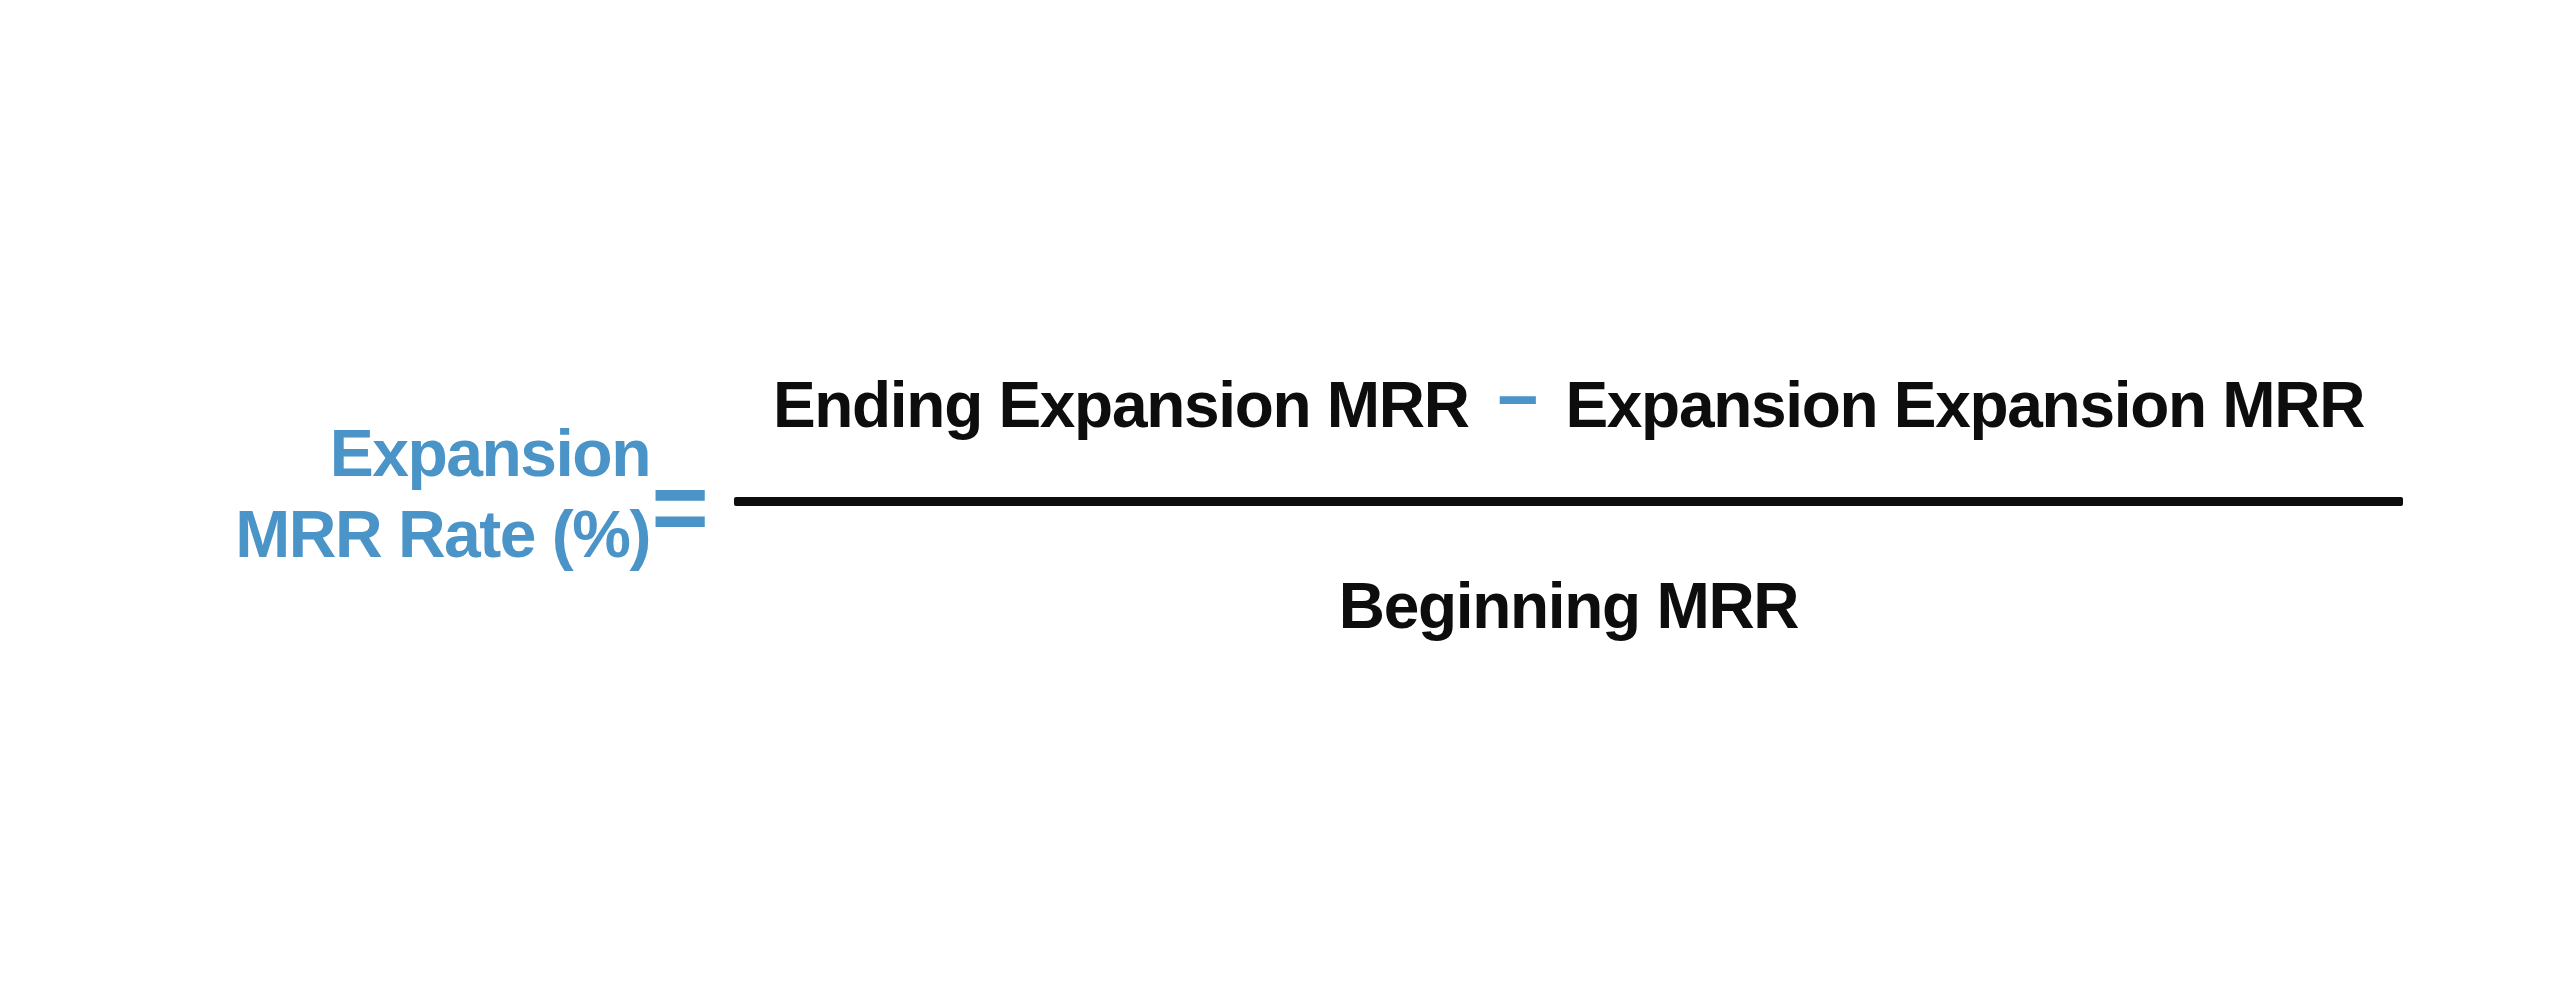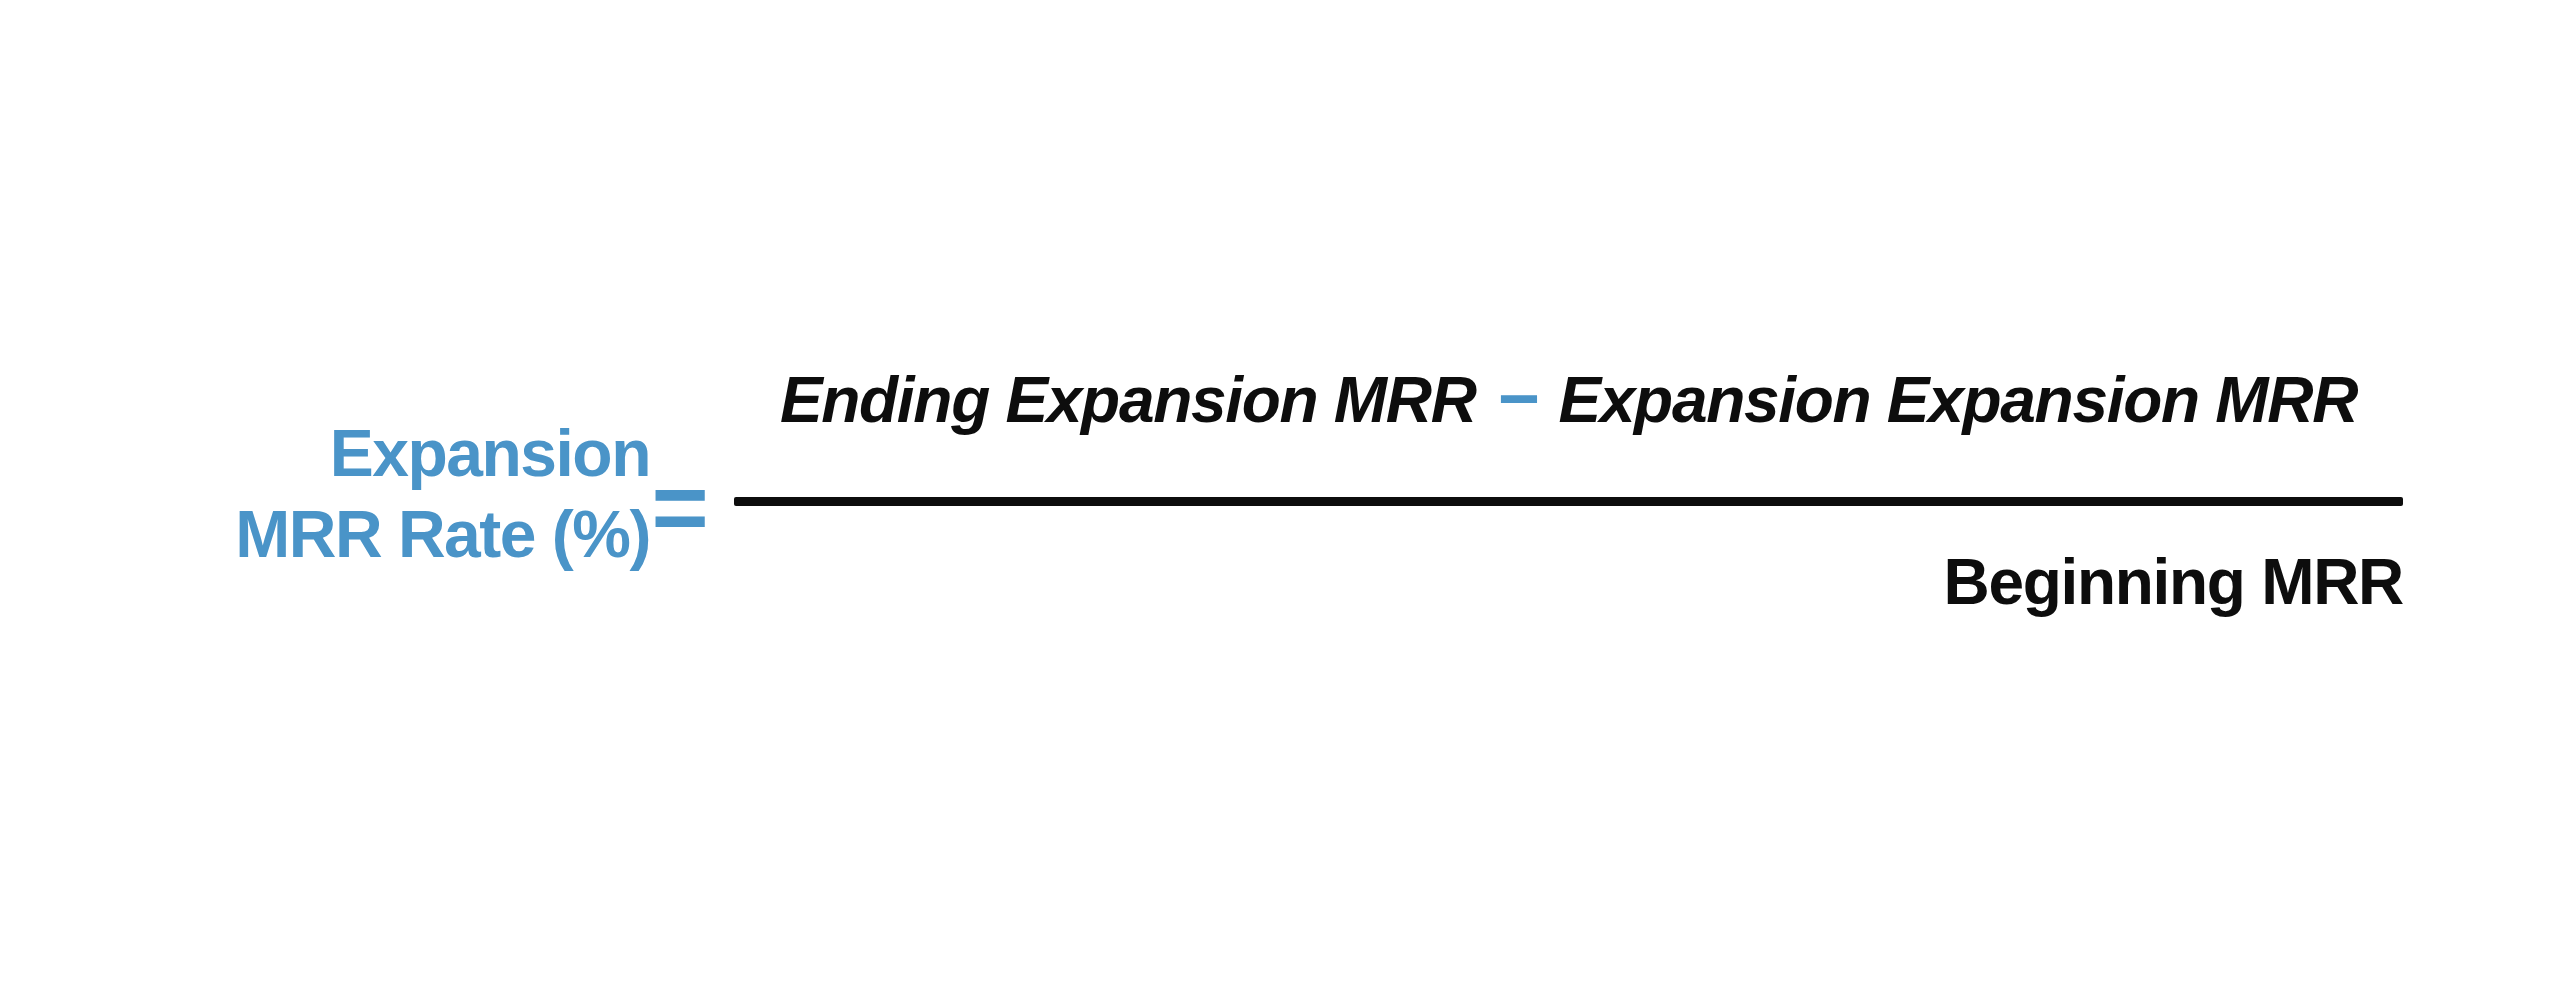--- a/index.html
+++ b/index.html
@@ -49,15 +49,14 @@
   .numerator {
     display: flex;
     justify-content: center;
-    align-items: center;
-    gap: 21px;
+    align-items: flex-end;
+    gap: 28px;
     height: 84px;
     font-size: 64px;
     font-weight: 700;
     letter-spacing: -1.3px;
     color: var(--ink);
     white-space: nowrap;
-    font-style: italic;
   }
   .minus-operator {
     color: var(--accent);

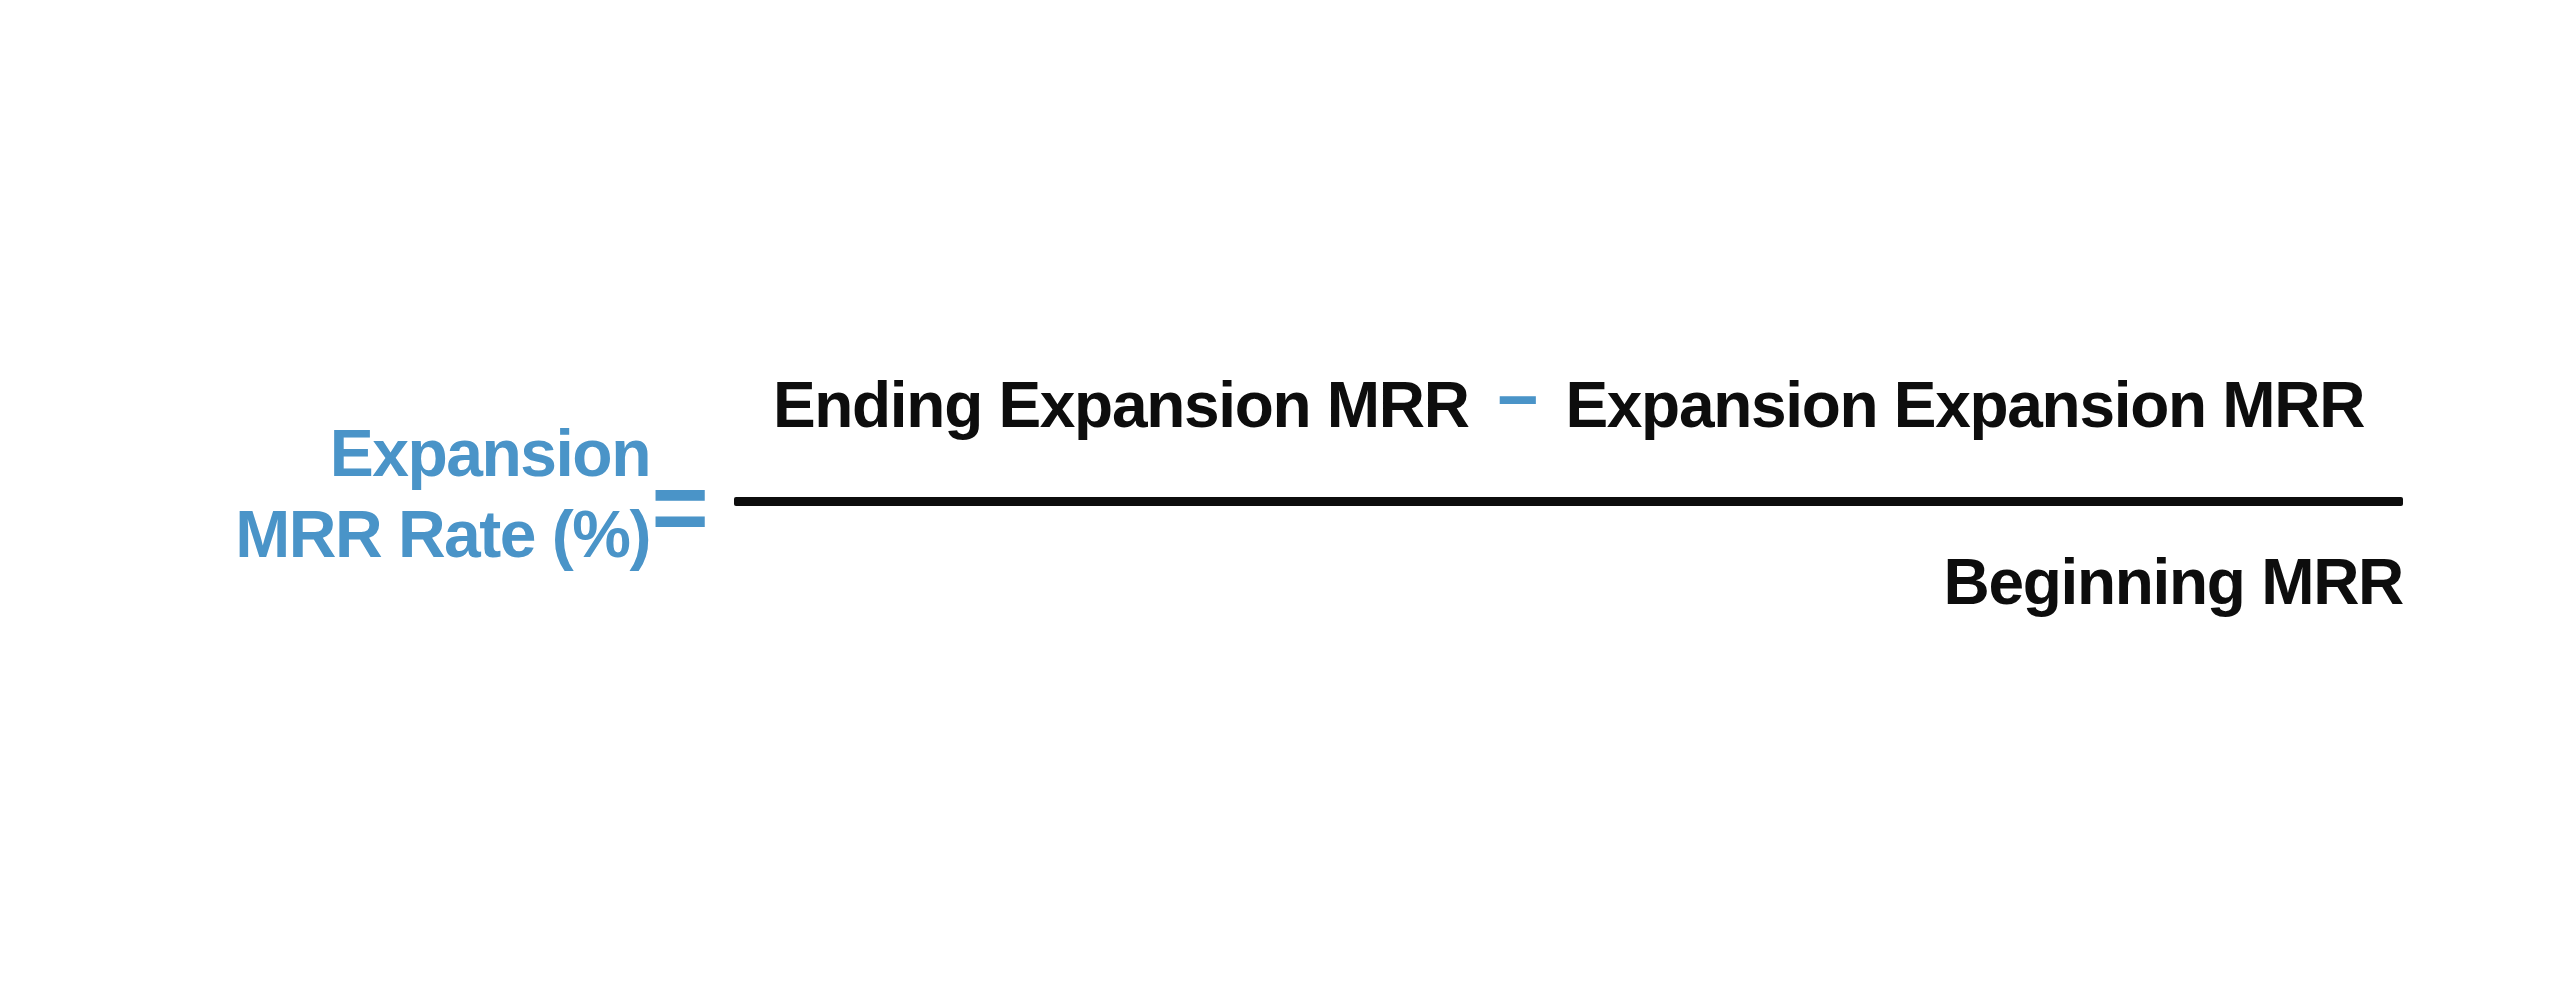--- a/index.html
+++ b/index.html
@@ -72,10 +72,10 @@
     border-radius: 2px;
   }
   .denominator {
-    margin-top: 34px;
+    margin-top: 58px;
     height: 84px;
     line-height: 84px;
-    text-align: right;
+    text-align: center;
     font-size: 64px;
     font-weight: 700;
     letter-spacing: -1.3px;

